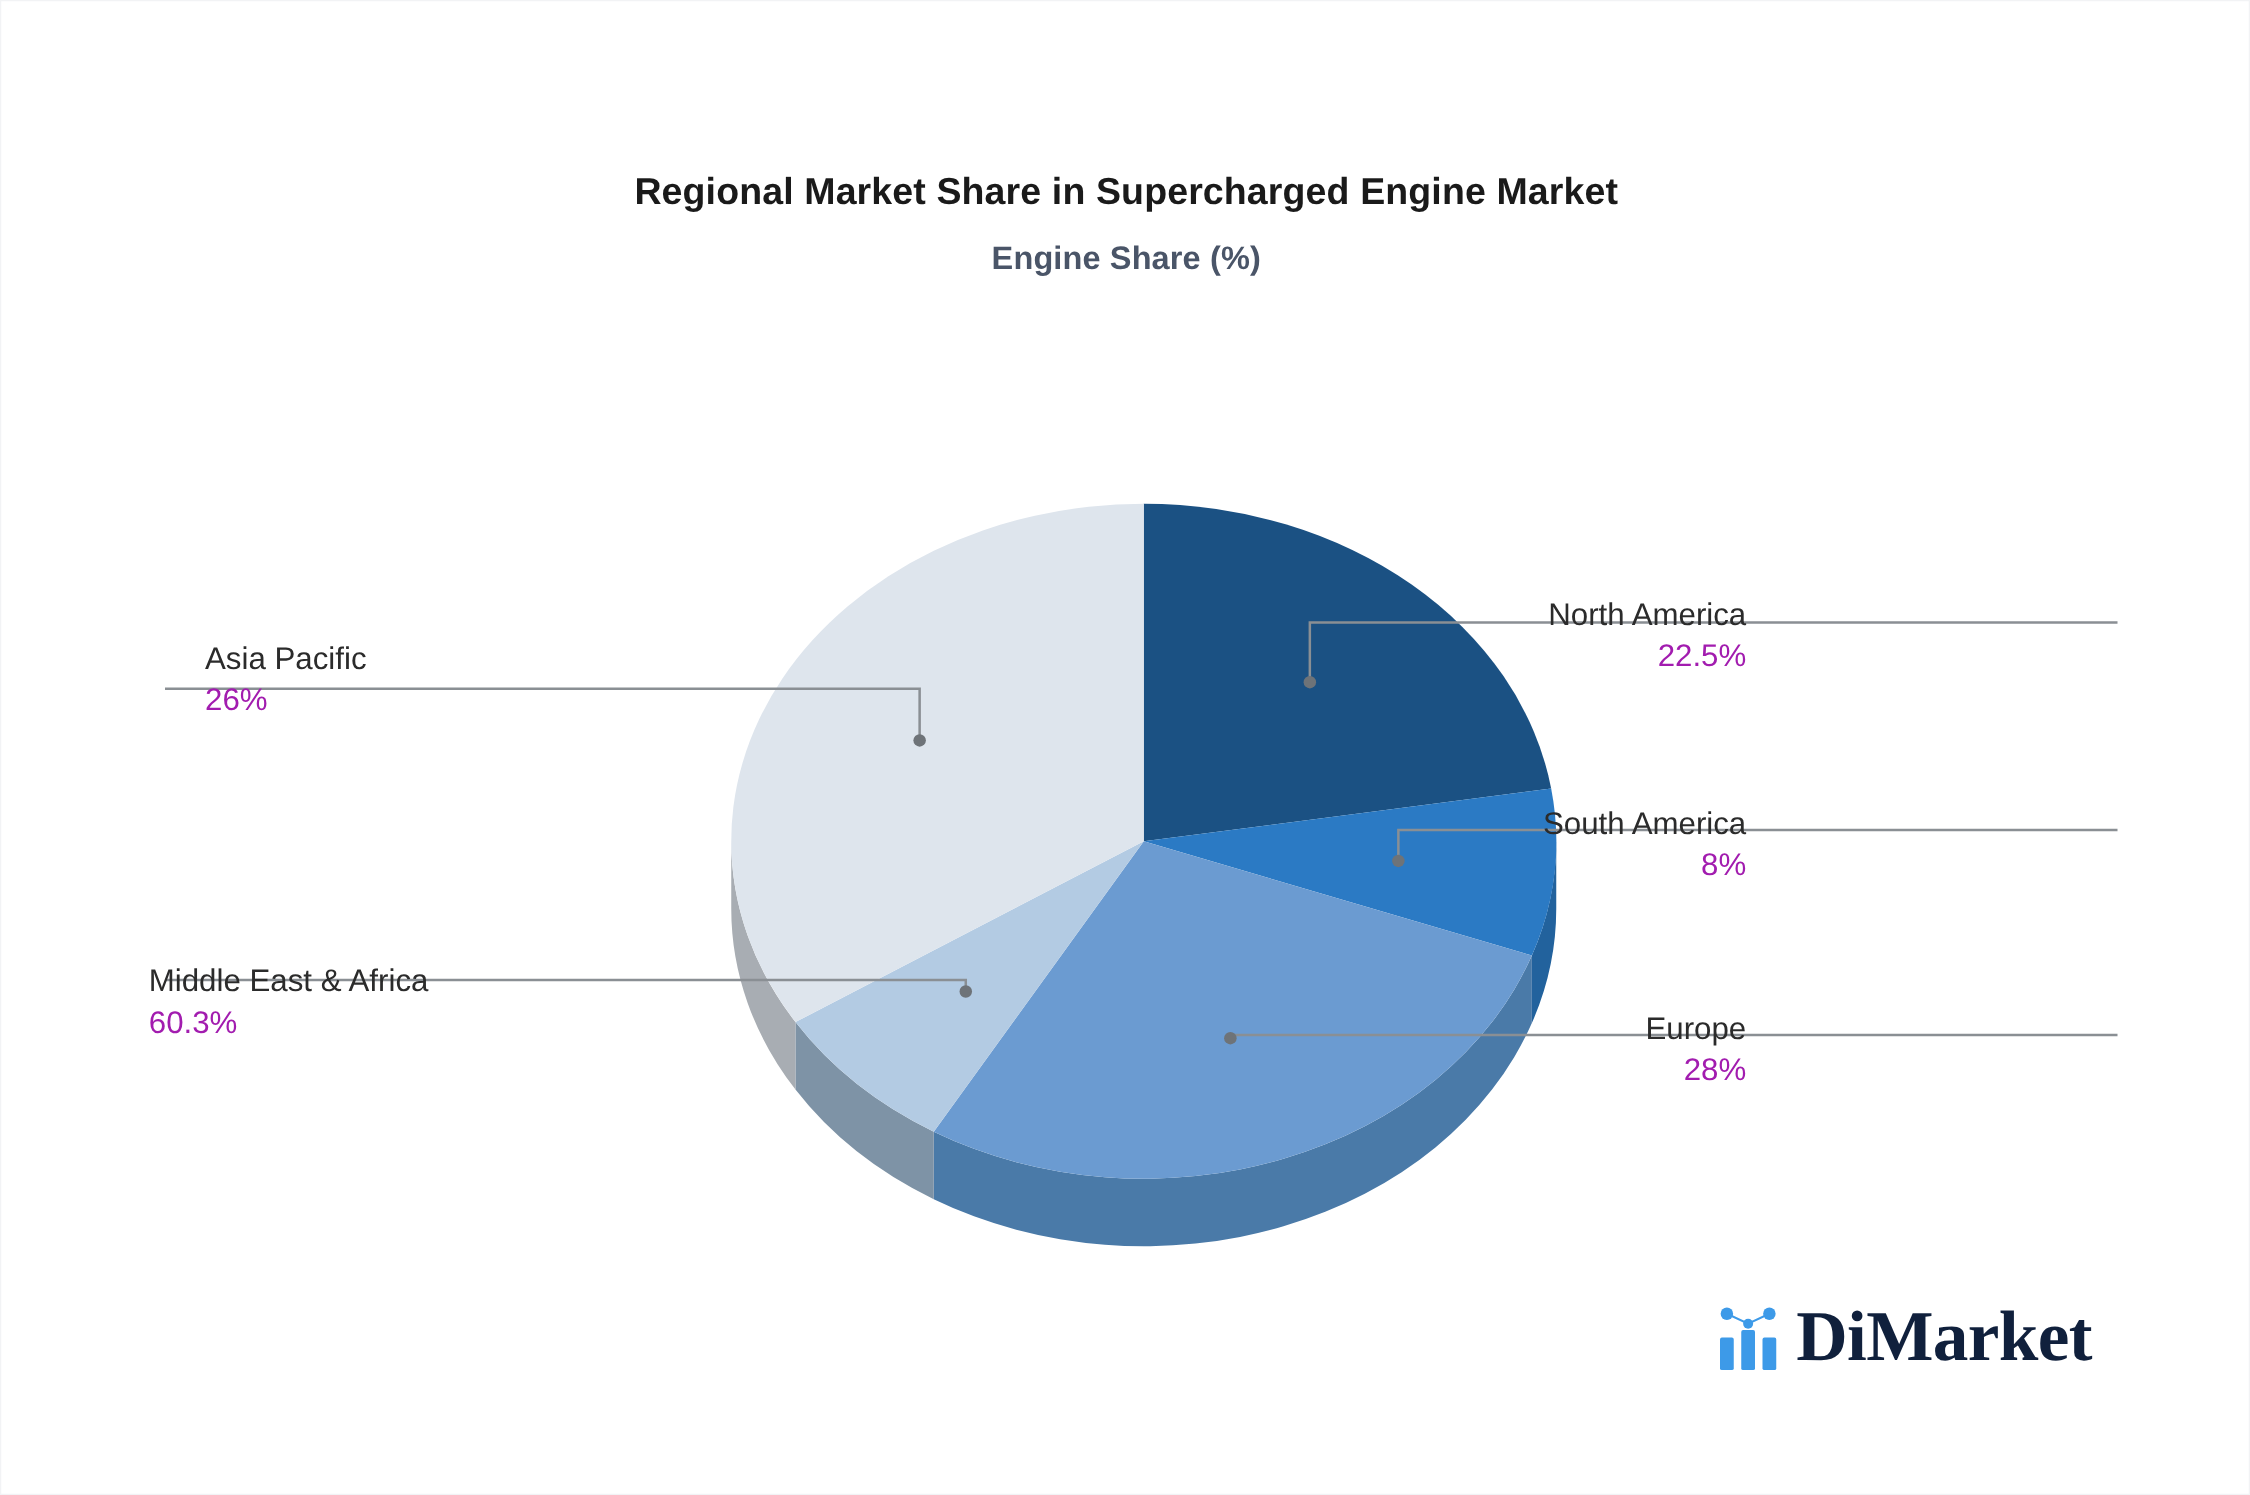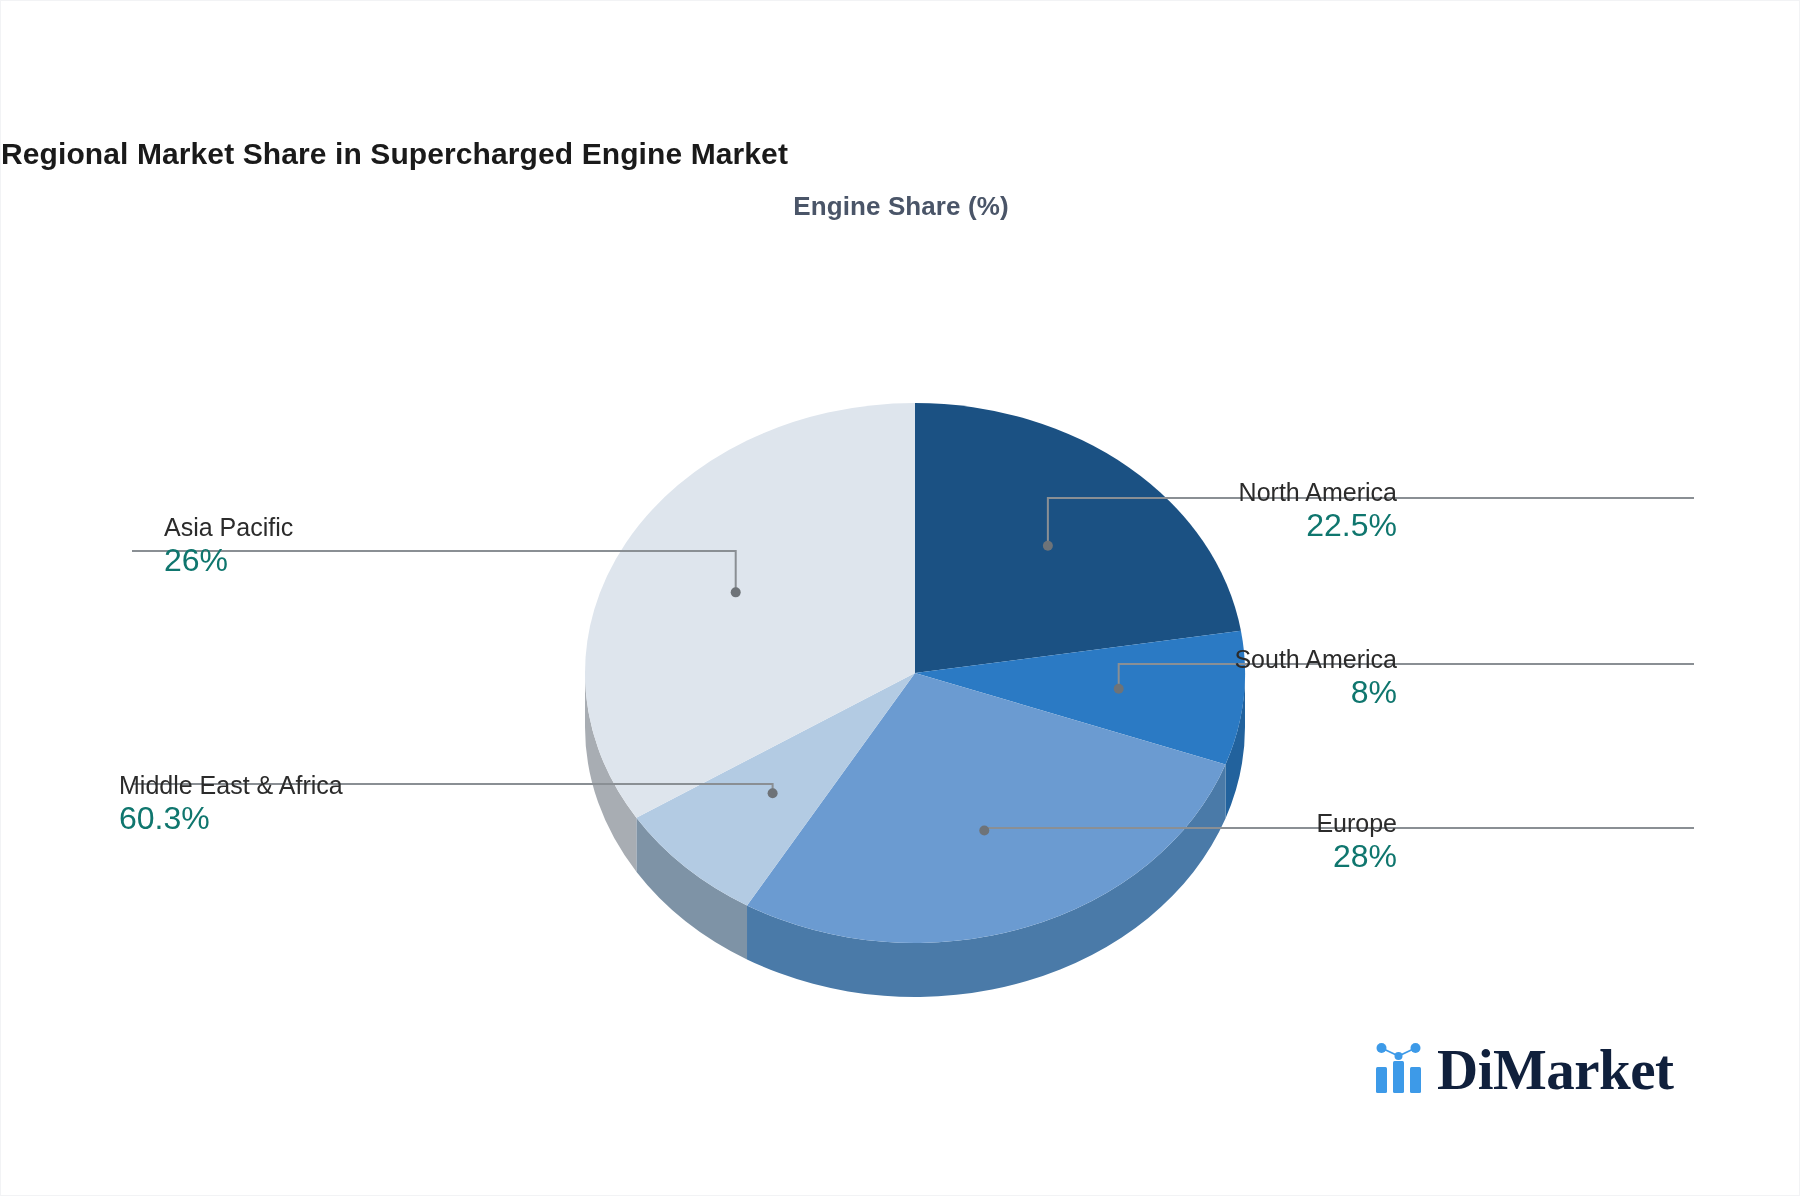--- a/index.html
+++ b/index.html
@@ -28,6 +28,7 @@
     left: 0;
     top: 136px;
     width: 1800px;
+    text-align: center;
     font-size: 30px;
     font-weight: bold;
     color: #1a1a1a;

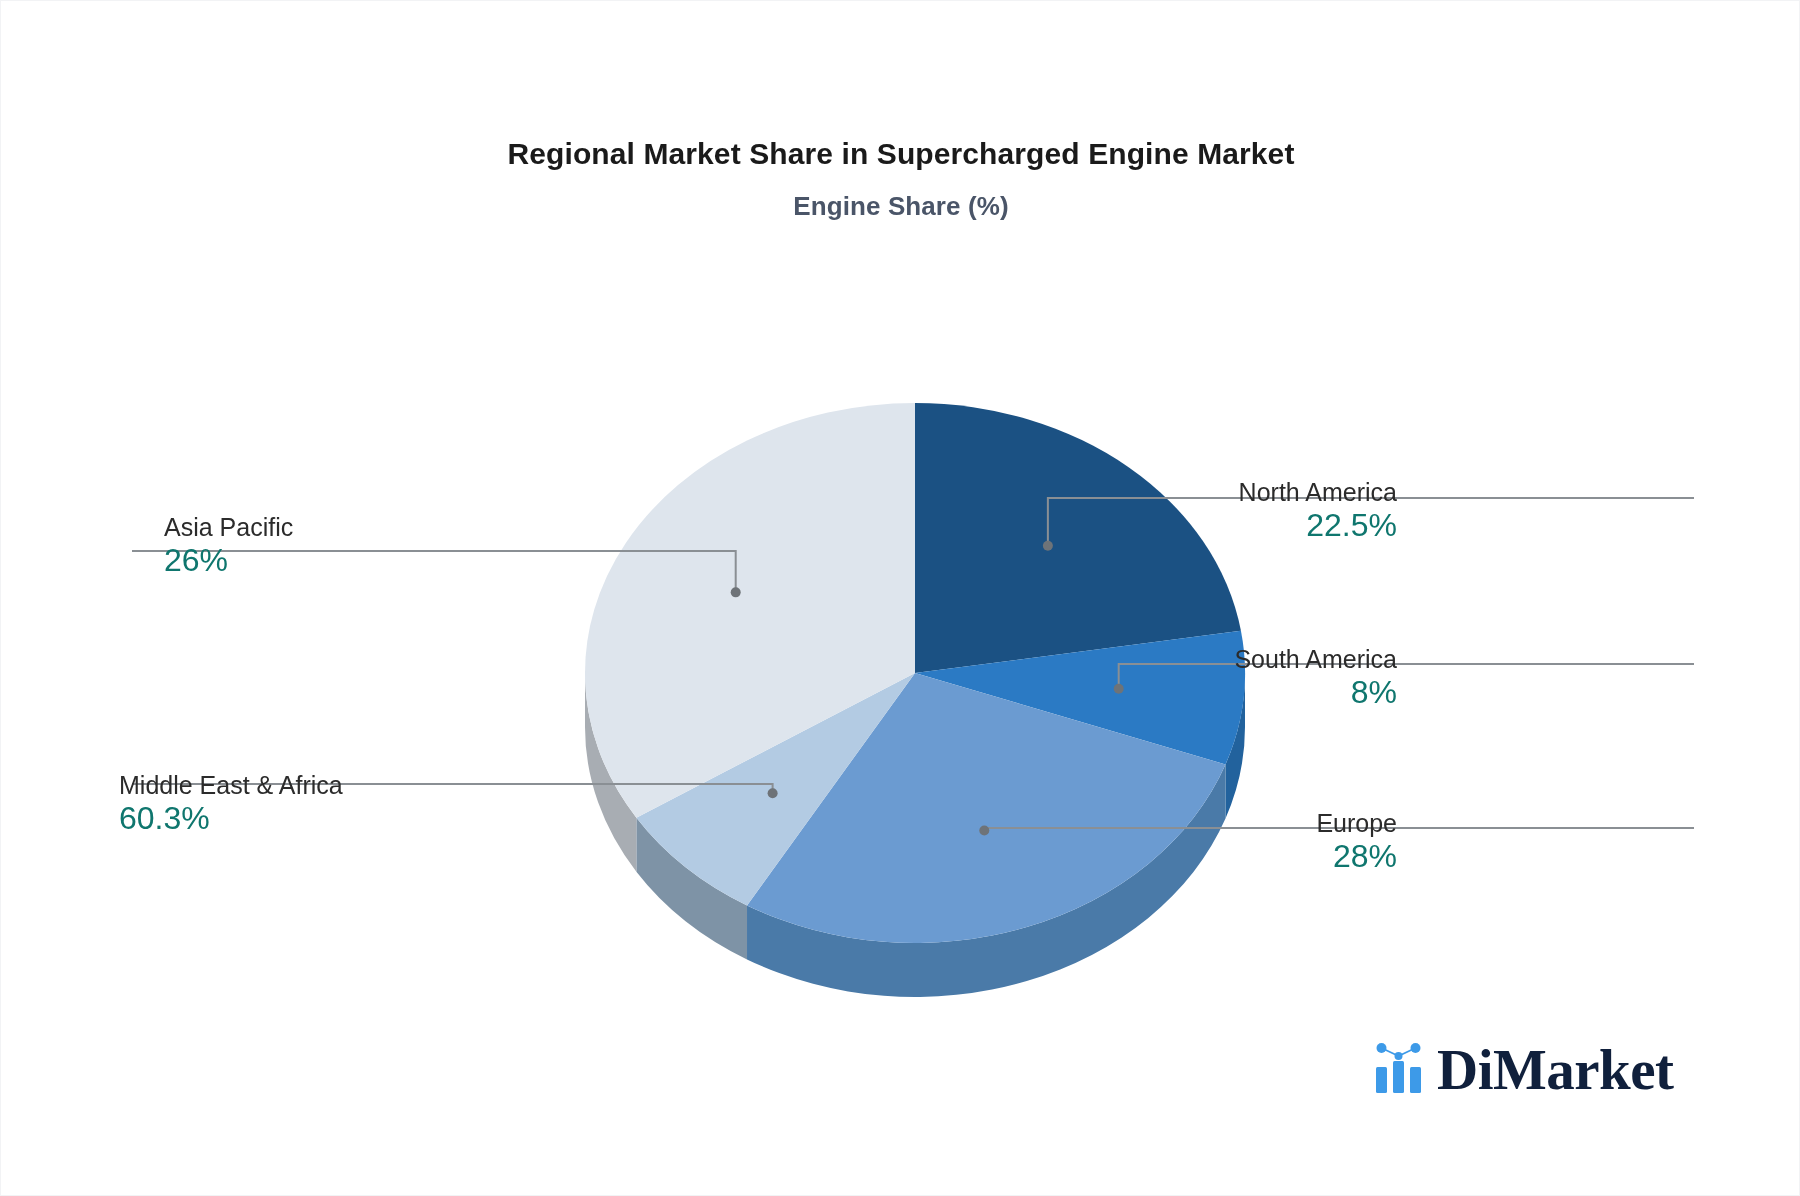--- a/index.html
+++ b/index.html
@@ -70,8 +70,8 @@
   }
   .pie-label .lbl-value {
     display: block;
-    font-size: 32px;
-    color: #0f766e;
+    font-size: 25px;
+    color: #a21caf;
     line-height: 34px;
   }
   .pie-label.right-side {

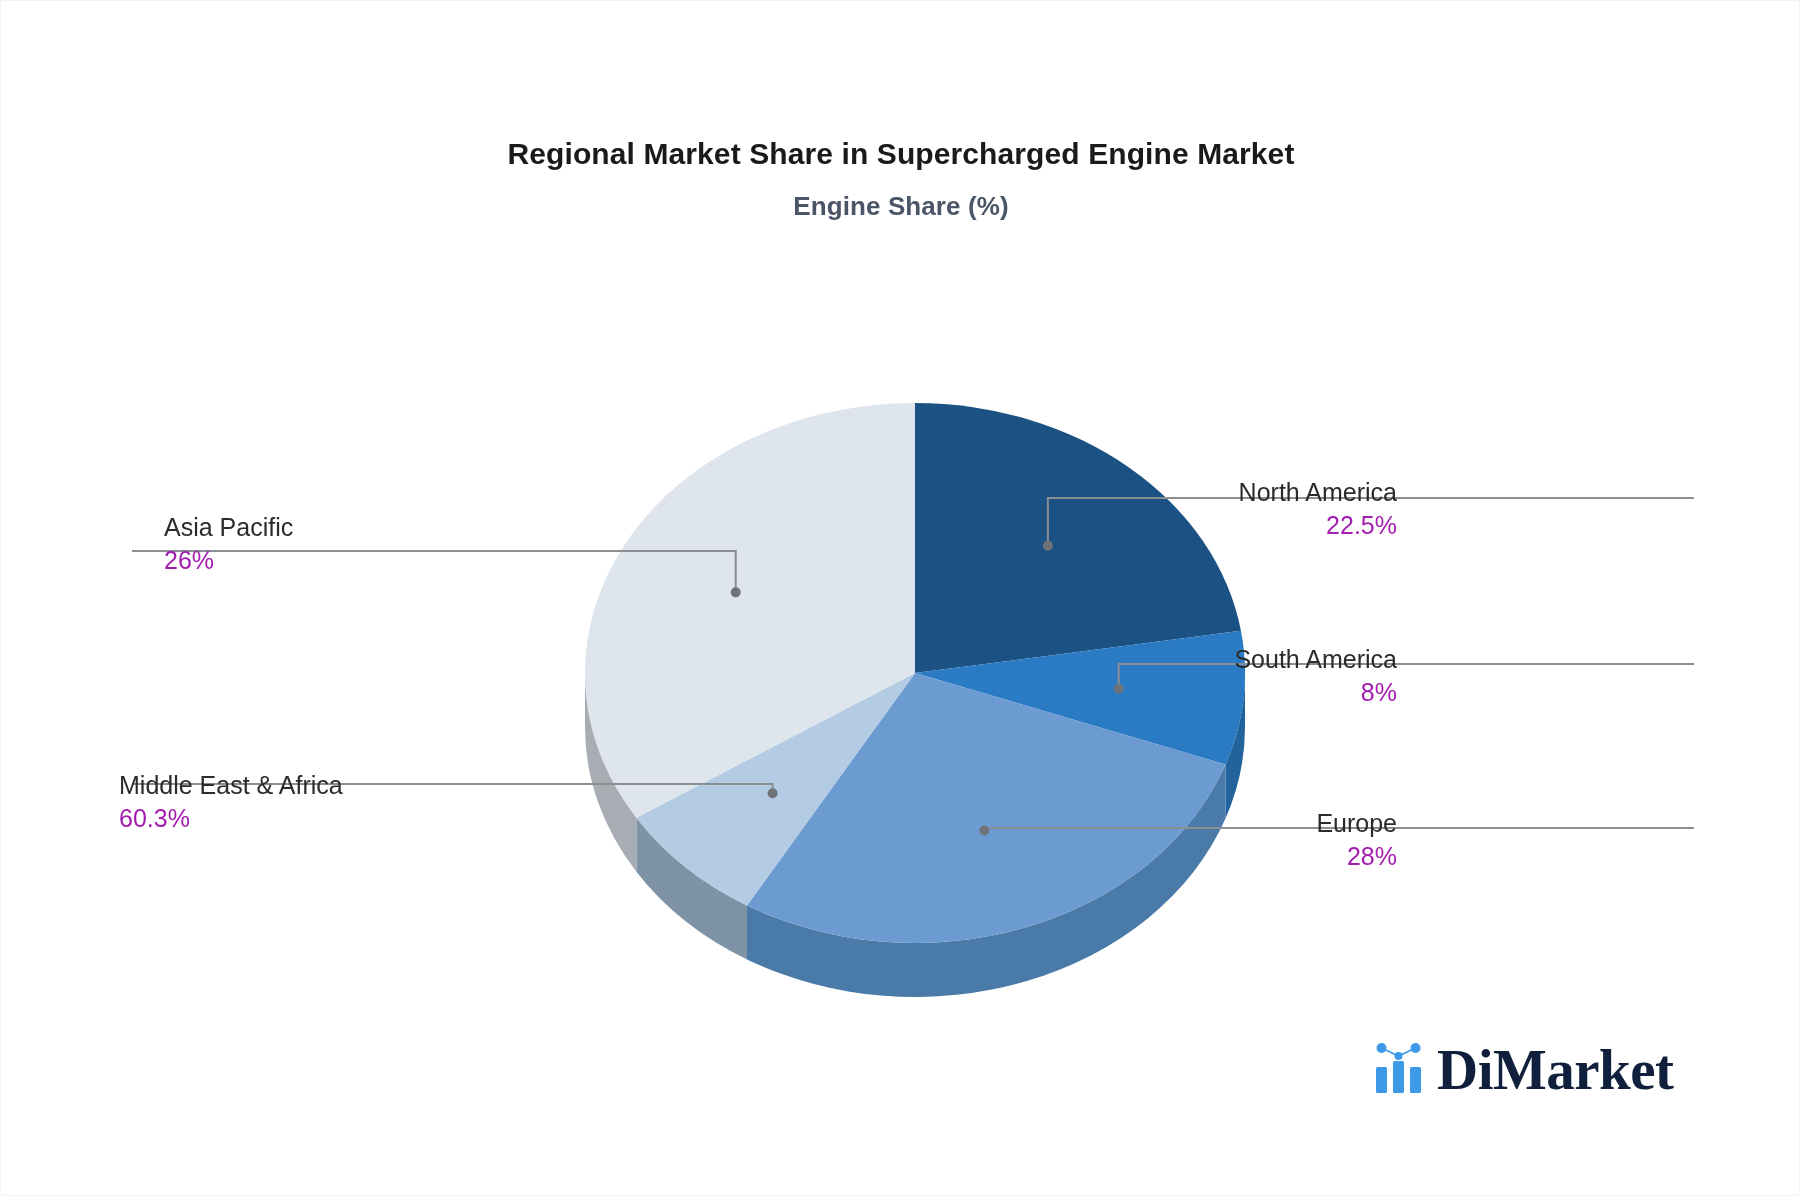--- a/index.html
+++ b/index.html
@@ -88,7 +88,7 @@
     left: 1372px;
     top: 1040px;
     display: flex;
-    align-items: flex-start;
+    align-items: flex-end;
     gap: 10px;
   }
   #logo .logo-text {

